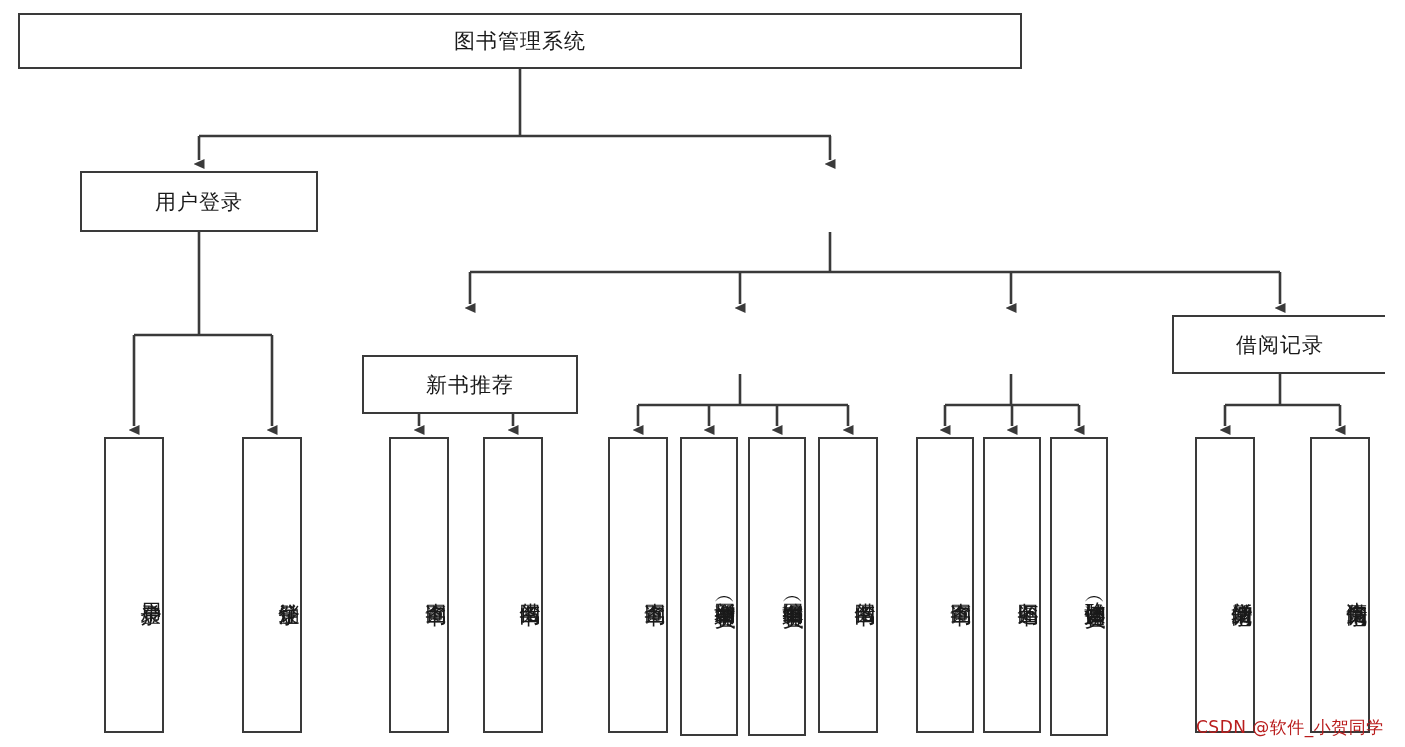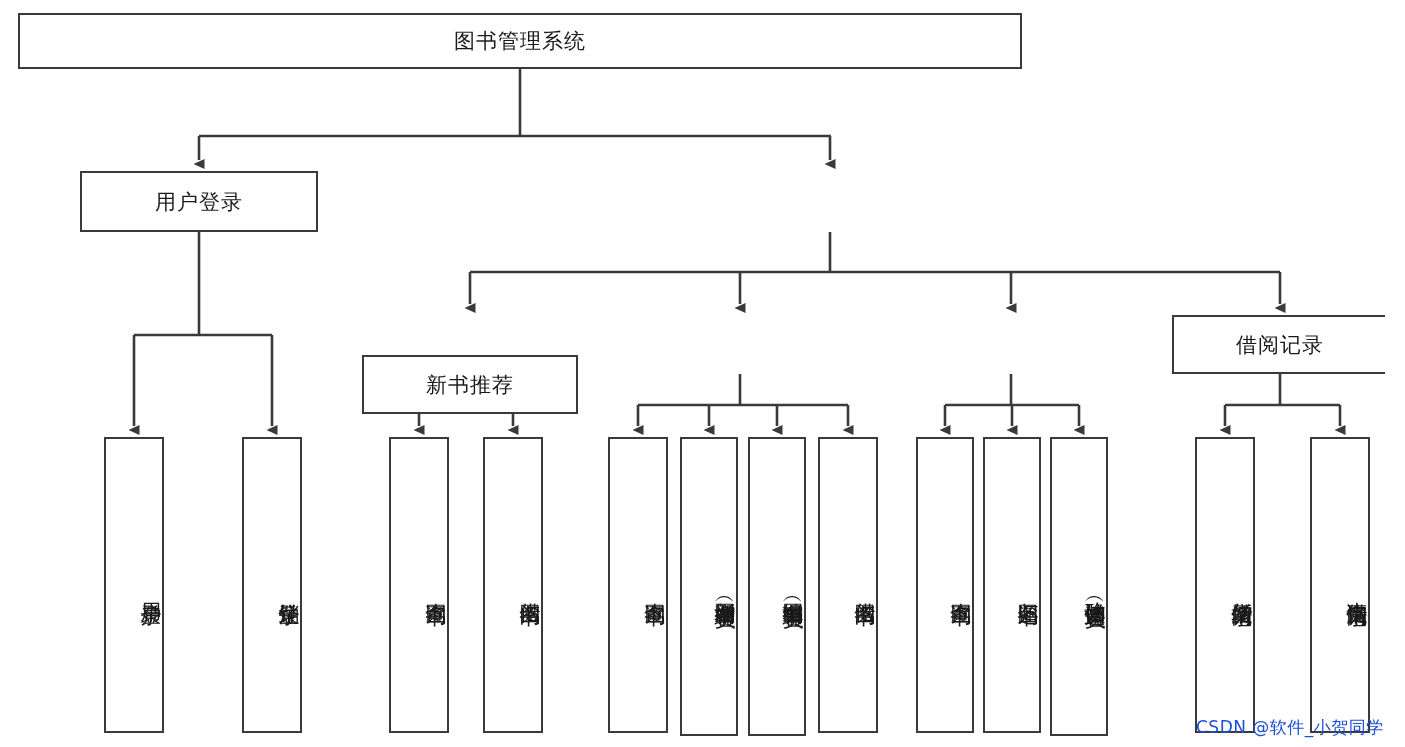--- a/index.html
+++ b/index.html
@@ -58,7 +58,7 @@
   .watermark {
     position: absolute;
     font-size: 17px;
-    color: #1d4ed8;
+    color: #b91c1c;
     letter-spacing: 0.5px;
     white-space: nowrap;
     user-select: none;

